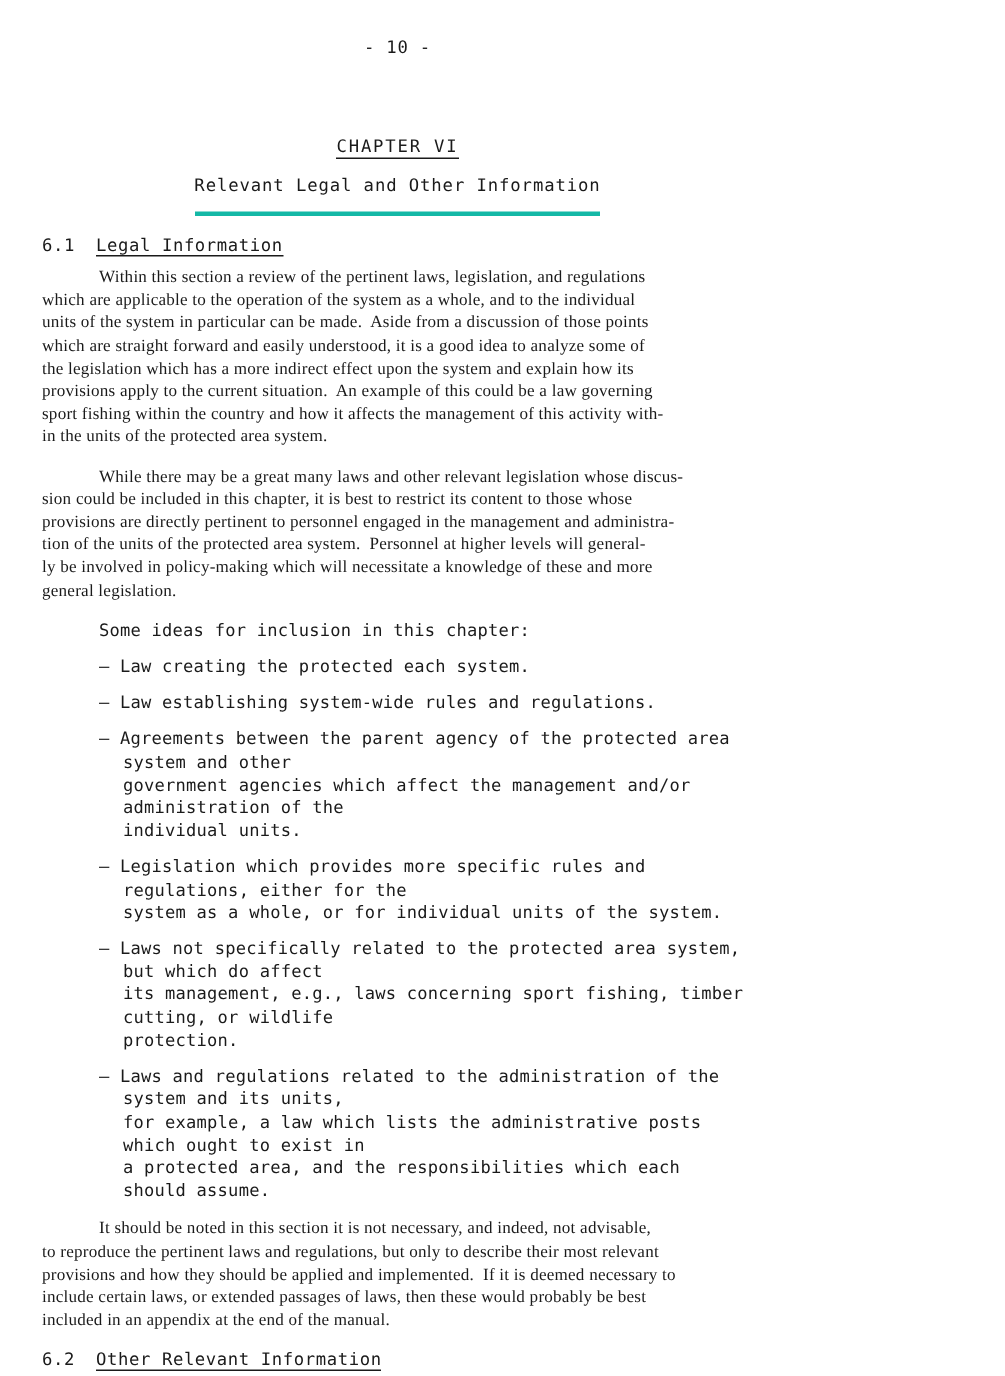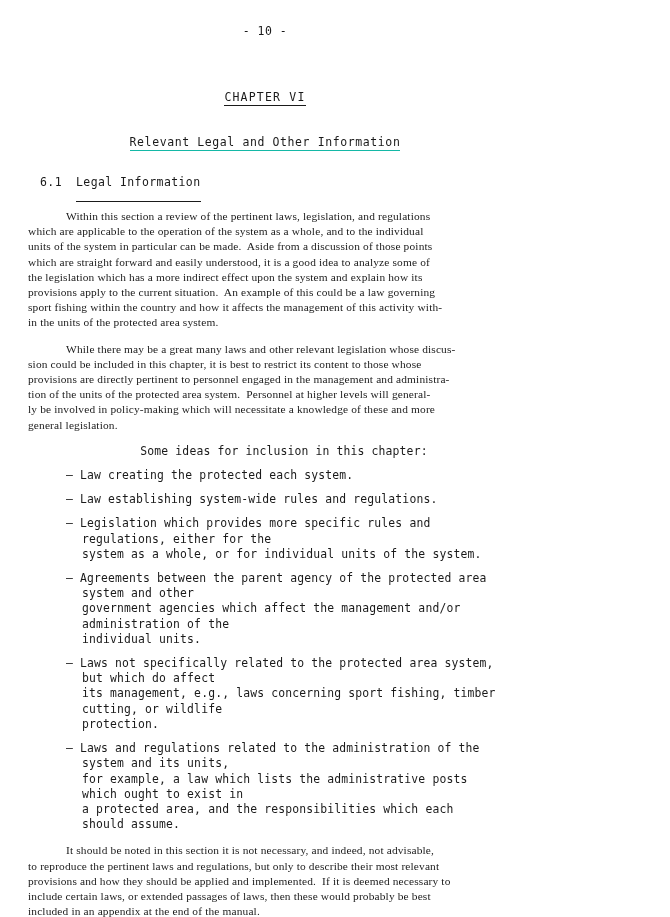--- a/index.html
+++ b/index.html
@@ -33,7 +33,7 @@
     text-align: center;
     font-size: 11.5px;
     letter-spacing: 1.2px;
-    margin-bottom: 31px;
+    margin-bottom: 12px;
   }
   .chapter-heading span.u {
     border-bottom: 1px solid #1a1a1a;

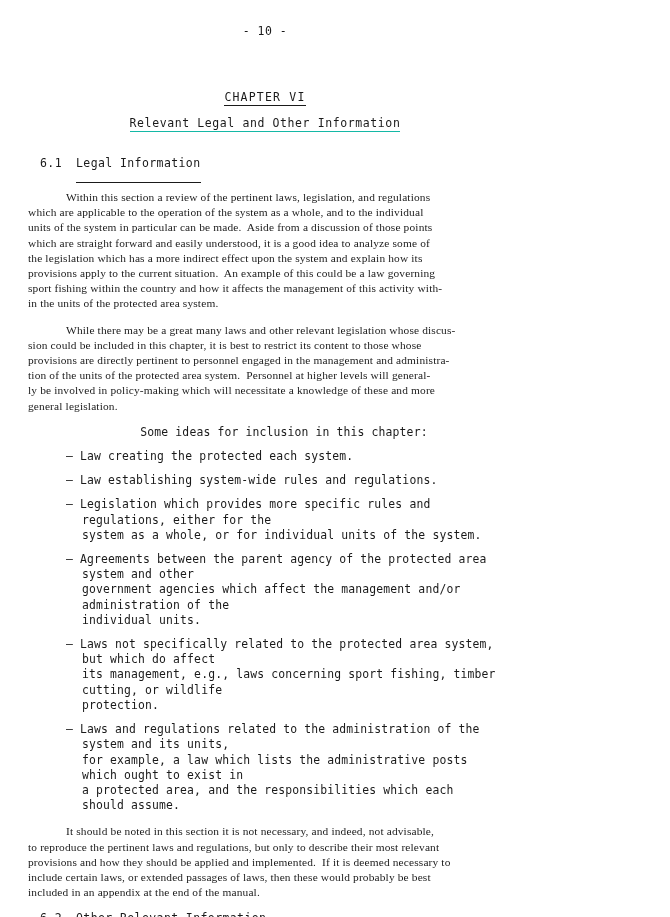--- a/index.html
+++ b/index.html
@@ -46,8 +46,8 @@
     margin-bottom: 26px;
   }
   .chapter-title span.u {
-    border-bottom: 1px solid #14b8a6;
-    padding-bottom: 1px;
+    border-bottom: 3px solid #14b8a6;
+    padding-bottom: 11px;
   }
   .section-head {
     font-size: 11.5px;

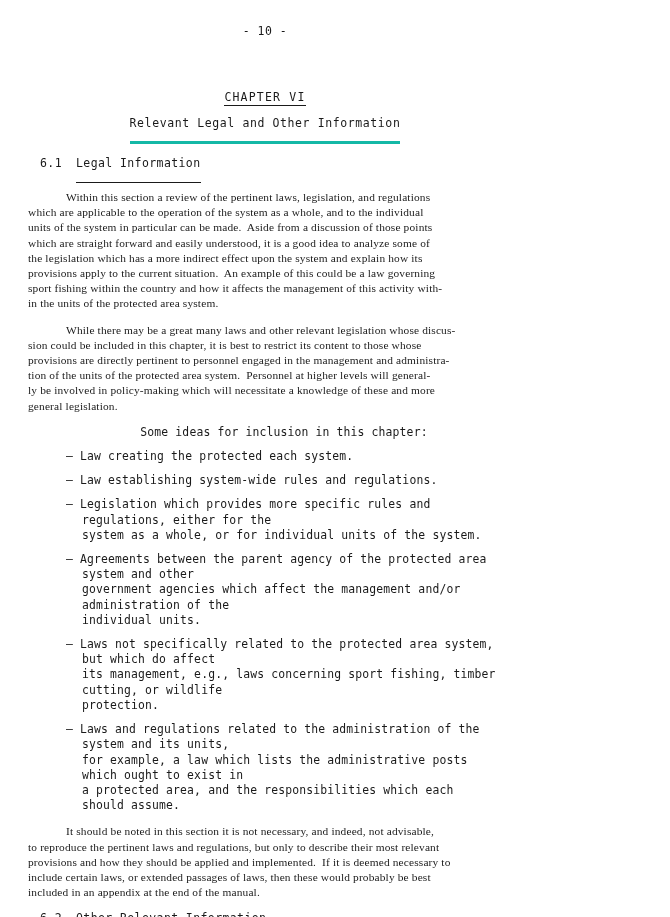--- a/index.html
+++ b/index.html
@@ -59,7 +59,6 @@
   .section-num {
     width: 36px;
     flex: none;
-    margin-left: 12px;
   }
   .section-title {
     border-bottom: 1px solid #1a1a1a;

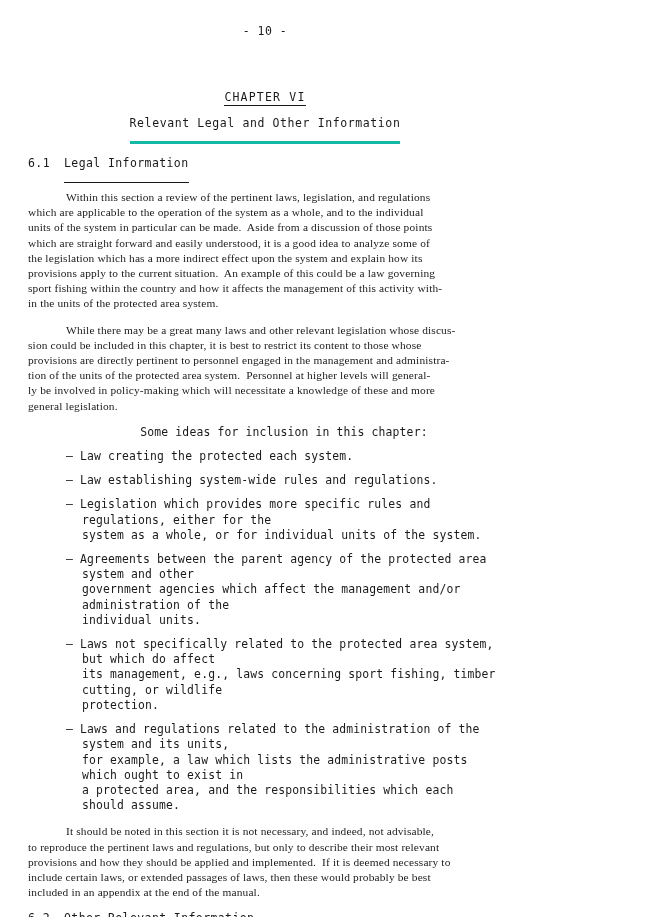--- a/index.html
+++ b/index.html
@@ -62,7 +62,7 @@
   }
   .section-title {
     border-bottom: 1px solid #1a1a1a;
-    padding-bottom: 12px;
+    padding-bottom: 0;
   }
   p.body {
     font-size: 11.4px;

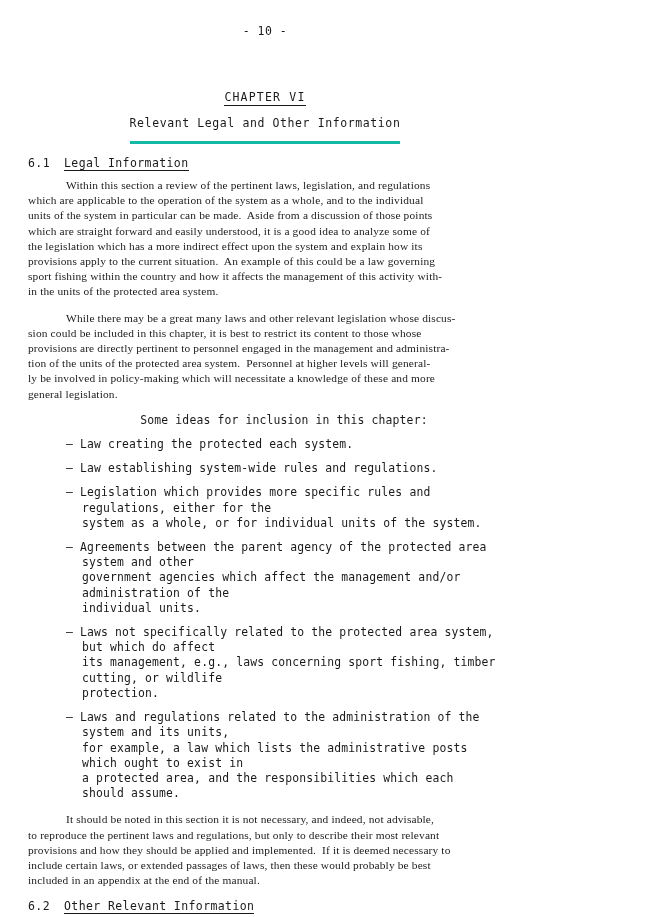--- a/index.html
+++ b/index.html
@@ -82,7 +82,6 @@
     letter-spacing: 0.15px;
     margin: 0 0 9px 0;
     text-indent: 38px;
-    text-align: center;
   }
   ul.dashlist {
     list-style: none;

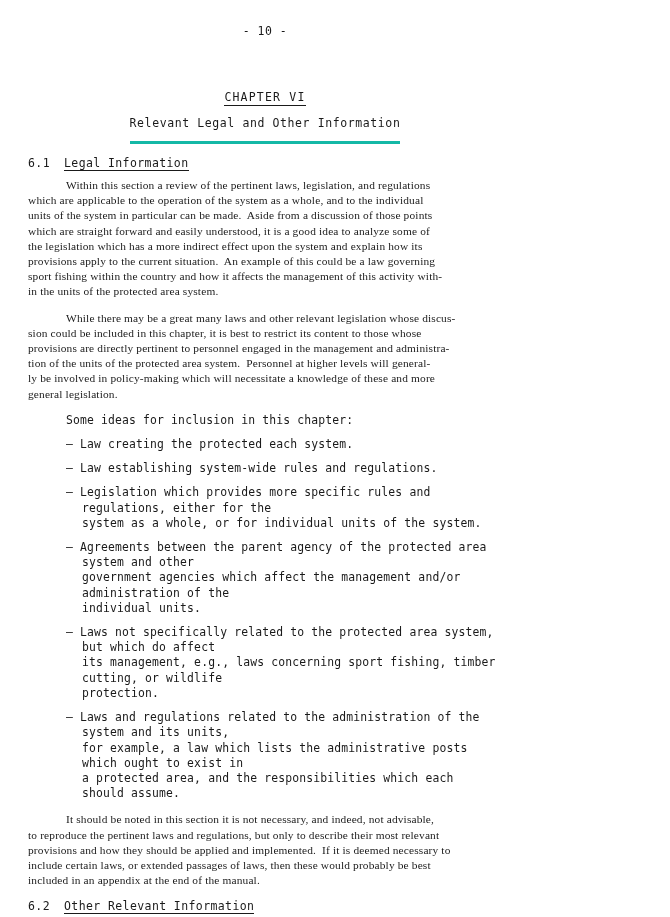--- a/index.html
+++ b/index.html
@@ -140,11 +140,11 @@
   <ul class="dashlist">
     <li>–&nbsp;<span>Law creating the protected each system.</span></li>
     <li>–&nbsp;<span>Law establishing system-wide rules and regulations.</span></li>
-    <li>–&nbsp;<span>Legislation which provides more specific rules and regulations, either for the
-system as a whole, or for individual units of the system.</span></li>
     <li>–&nbsp;<span>Agreements between the parent agency of the protected area system and other
 government agencies which affect the management and/or administration of the
 individual units.</span></li>
+    <li>–&nbsp;<span>Legislation which provides more specific rules and regulations, either for the
+system as a whole, or for individual units of the system.</span></li>
     <li>–&nbsp;<span>Laws not specifically related to the protected area system, but which do affect
 its management, e.g., laws concerning sport fishing, timber cutting, or wildlife
 protection.</span></li>

